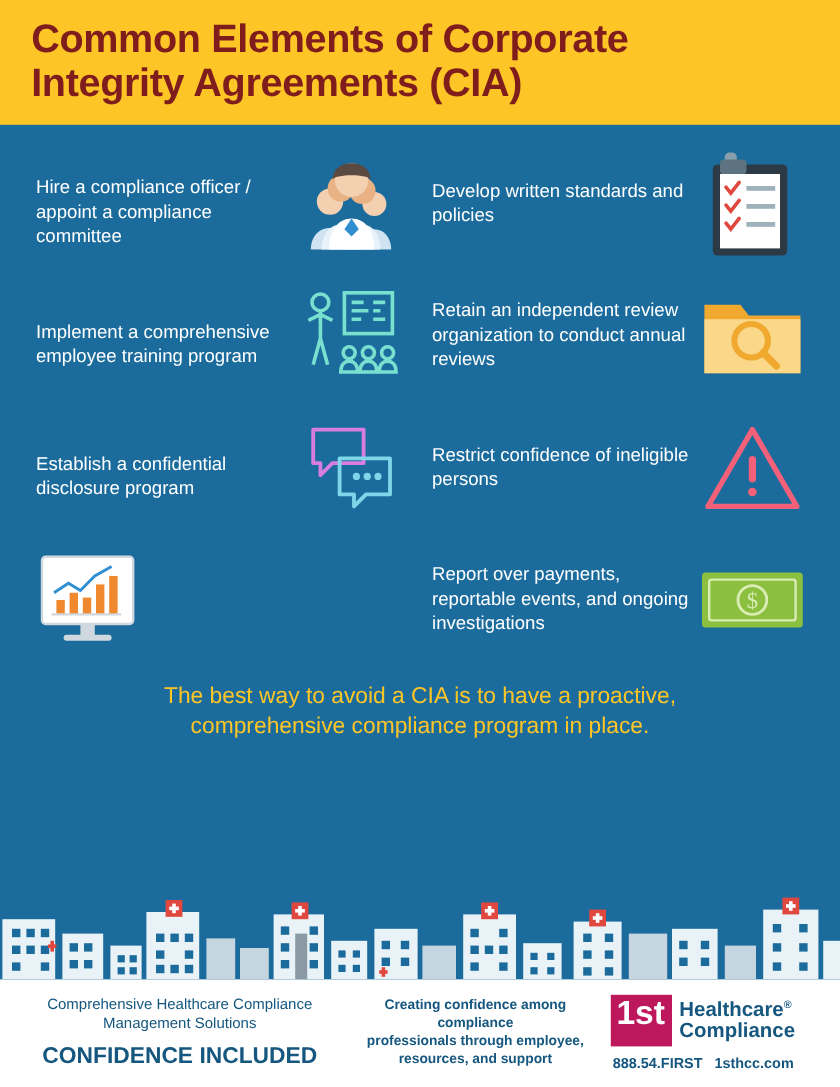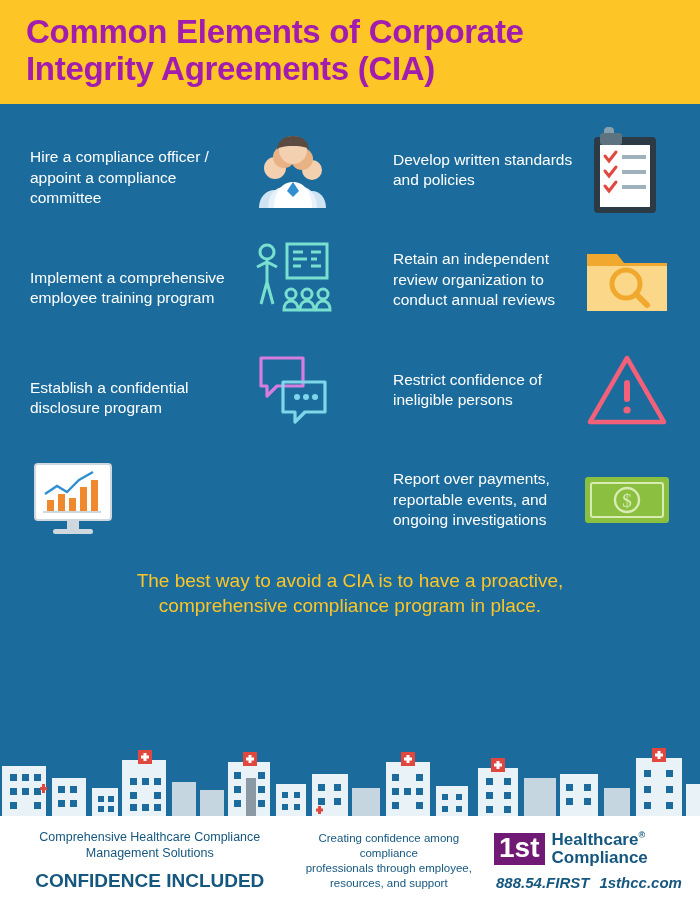--- a/index.html
+++ b/index.html
@@ -23,7 +23,7 @@
     padding: 14px 26px 16px 26px;
   }
   .header h1 {
-    color: #a21caf;
+    color: #7f1d1d;
     font-size: 33px;
     line-height: 1.12;
     font-weight: bold;

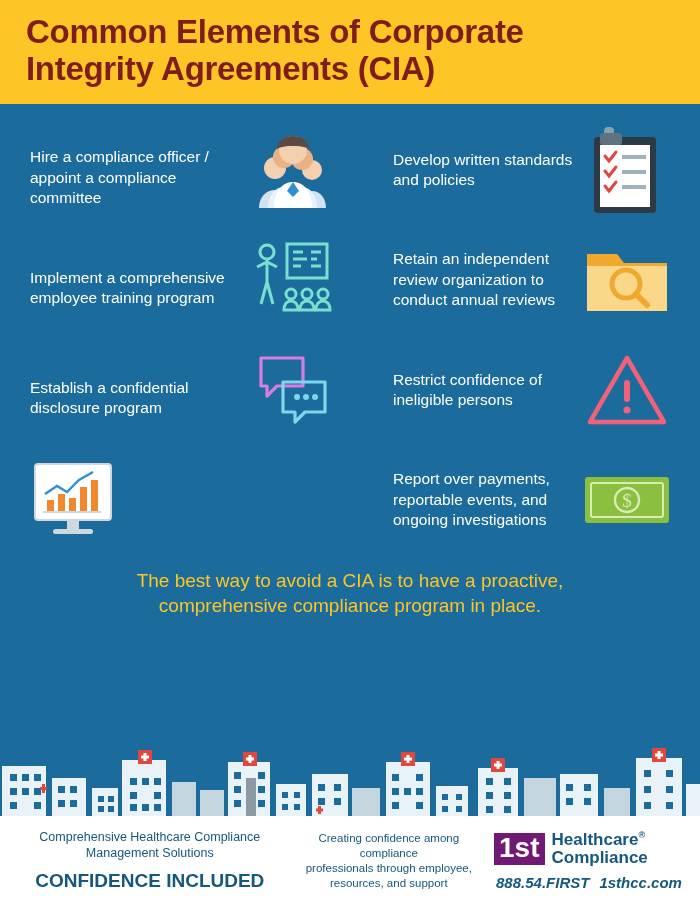--- a/index.html
+++ b/index.html
@@ -59,7 +59,7 @@
     justify-content: center;
   }
   .cell.left .txt { padding-left: 10px; margin-top: 16px; }
-  .cell.right .txt { padding-left: 6px; margin-left: 33px; }
+  .cell.right .txt { padding-left: 6px; }
 
   
   .callout {

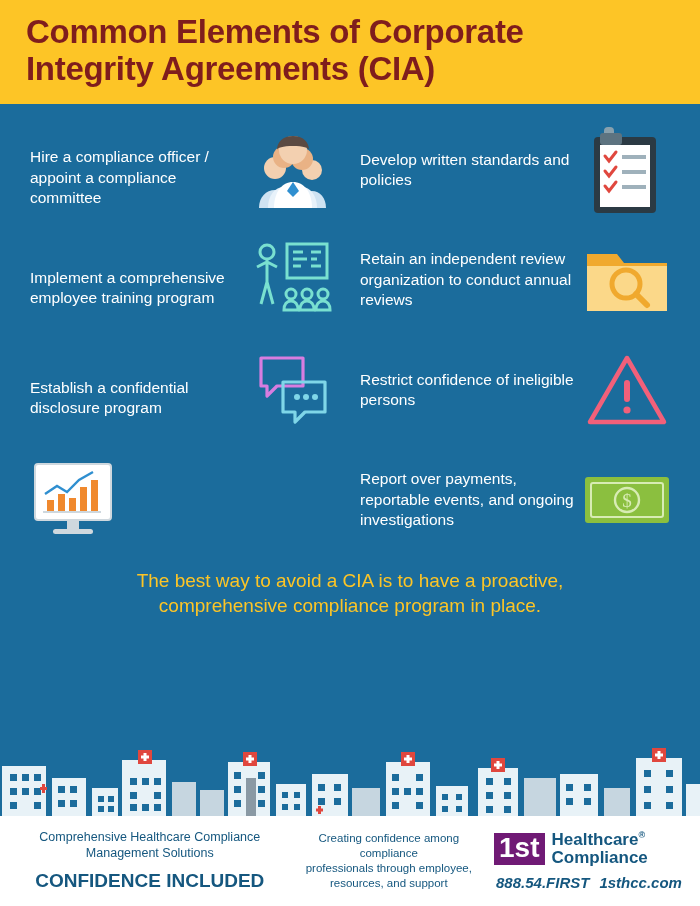--- a/index.html
+++ b/index.html
@@ -106,6 +106,7 @@
     line-height: 1.3;
     text-align: center;
     padding: 0 4px;
+    font-weight: bold;
   }
   .footer-right { width: 190px; }
   .brand-row { display: flex; align-items: center; gap: 6px; }

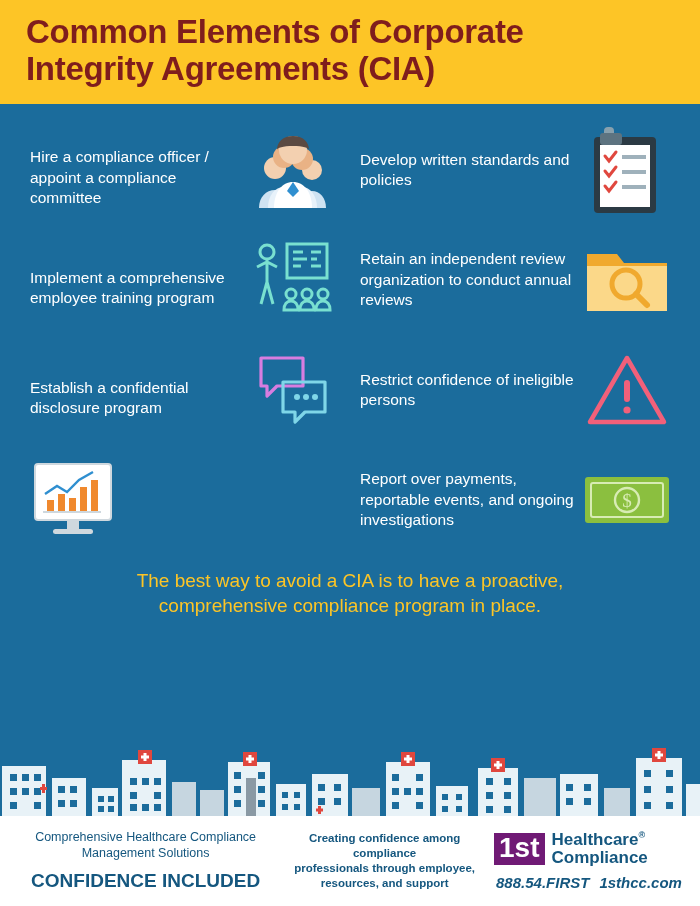--- a/index.html
+++ b/index.html
@@ -111,9 +111,9 @@
   .footer-right { width: 190px; }
   .brand-row { display: flex; align-items: center; gap: 6px; }
   .brand-1st {
-    background: #701a75; color: #ffffff;
+    background: #be185d; color: #ffffff;
     font-size: 28px; font-weight: bold;
-    padding: 0px 6px 2px 5px;
+    padding: 0px 6px 14px 5px;
     line-height: 1.05;
     position: relative;
   }

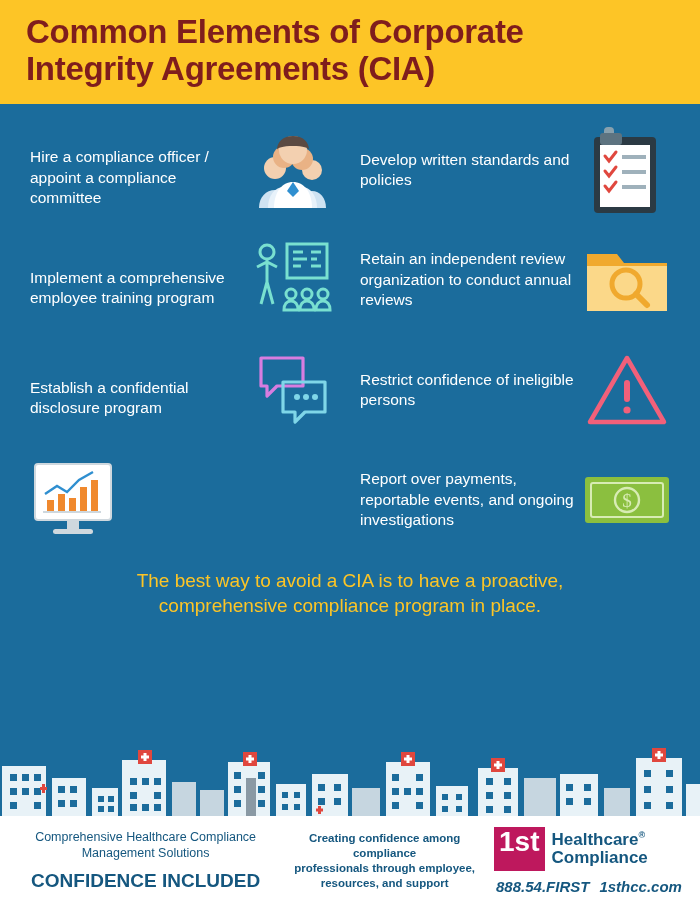--- a/index.html
+++ b/index.html
@@ -120,8 +120,8 @@
   .brand-words { color: #15577f; font-weight: bold; font-size: 17px; line-height: 1.05; }
   .brand-words .sup { font-size: 9px; vertical-align: super; }
   .brand-contact {
-    color: #15577f; font-size: 15px; font-weight: bold;
-    padding-top: 7px; padding-left: 2px; font-style: italic;
+    color: #15577f; font-size: 12px; font-weight: bold;
+    padding-top: 7px; padding-left: 2px;
   }
   .brand-contact span { padding-right: 10px; }
 </style>

